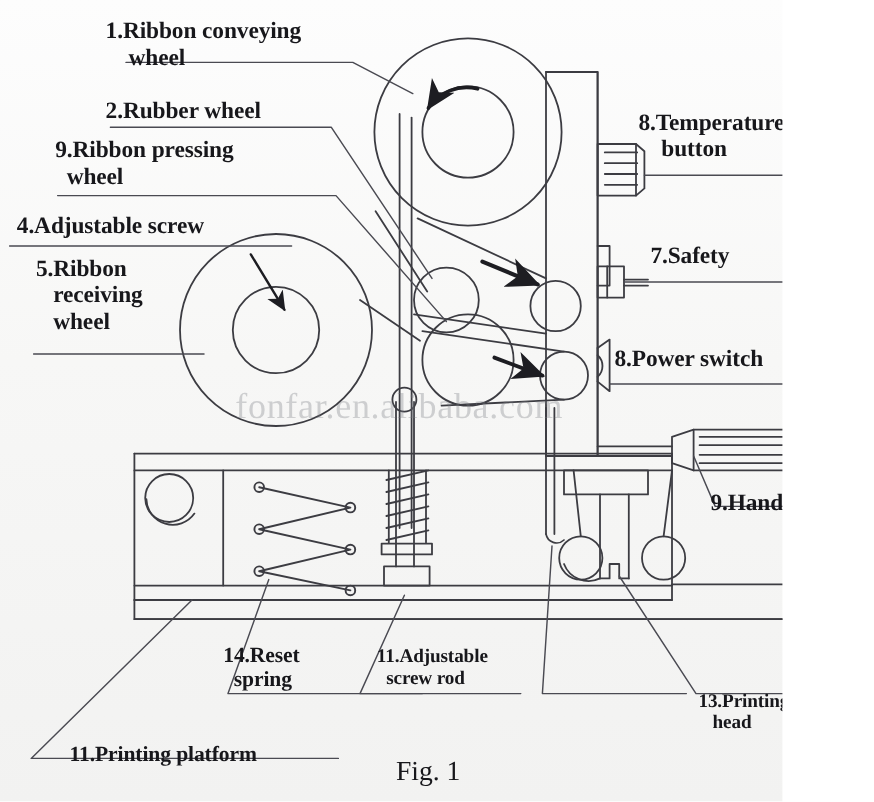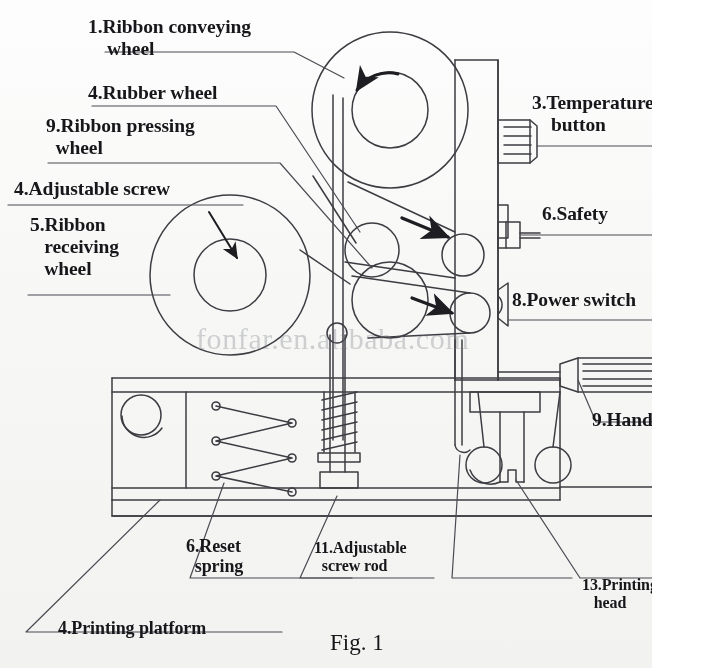--- a/index.html
+++ b/index.html
@@ -241,7 +241,7 @@
   <div class="lbl sz-lg" style="left:88px;  top:16px;">1.Ribbon conveying
     wheel</div>
 
-  <div class="lbl sz-lg" style="left:88px;  top:82px;">4.Rubber wheel</div>
+  <div class="lbl sz-lg" style="left:88px;  top:82px;">2.Rubber wheel</div>
 
   <div class="lbl sz-lg" style="left:46px;  top:115px;">9.Ribbon pressing
   wheel</div>

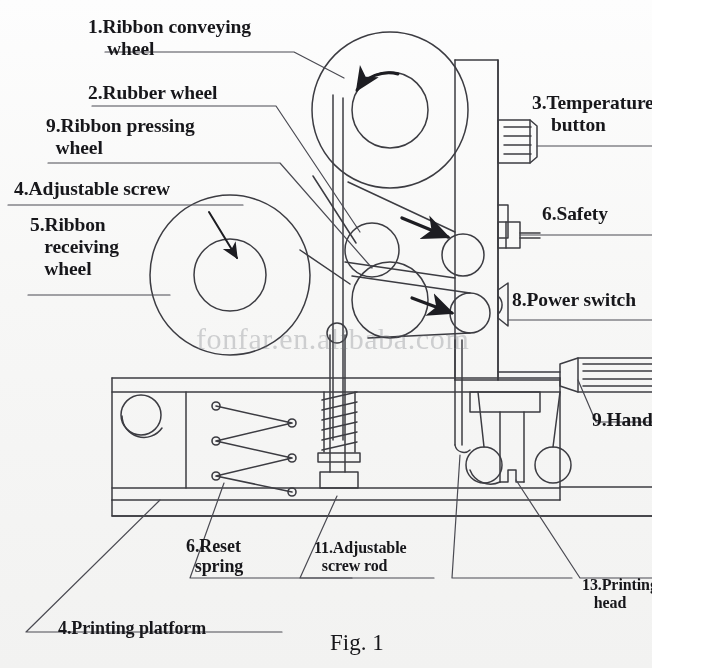--- a/index.html
+++ b/index.html
@@ -252,7 +252,7 @@
    receiving
    wheel</div>
 
-  <div class="lbl sz-lg" style="left:532px; top:92px;">3.Temperature
+  <div class="lbl sz-lg" style="left:532px; top:92px;">8.Temperature
     button</div>
 
   <div class="lbl sz-lg" style="left:542px; top:203px;">6.Safety</div>

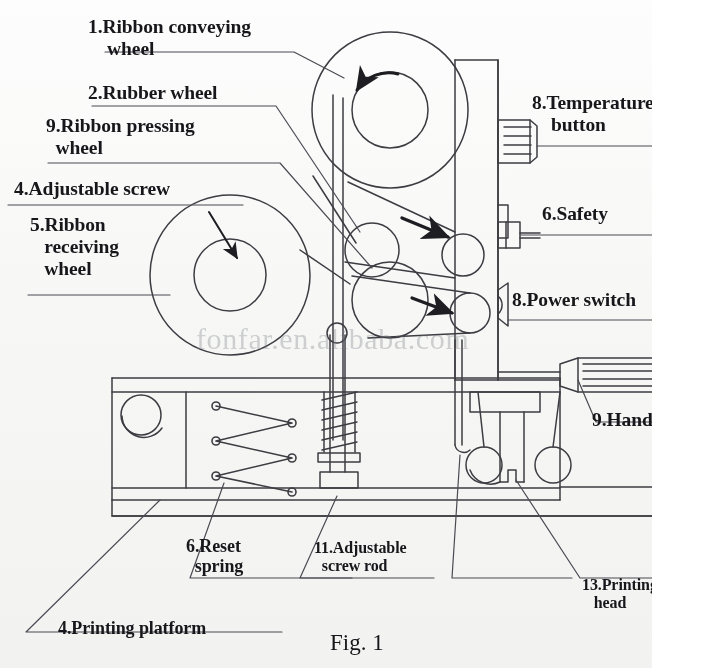--- a/index.html
+++ b/index.html
@@ -255,7 +255,7 @@
   <div class="lbl sz-lg" style="left:532px; top:92px;">8.Temperature
     button</div>
 
-  <div class="lbl sz-lg" style="left:542px; top:203px;">6.Safety</div>
+  <div class="lbl sz-lg" style="left:542px; top:203px;">7.Safety</div>
 
   <div class="lbl sz-lg" style="left:512px; top:289px;">8.Power switch</div>
 

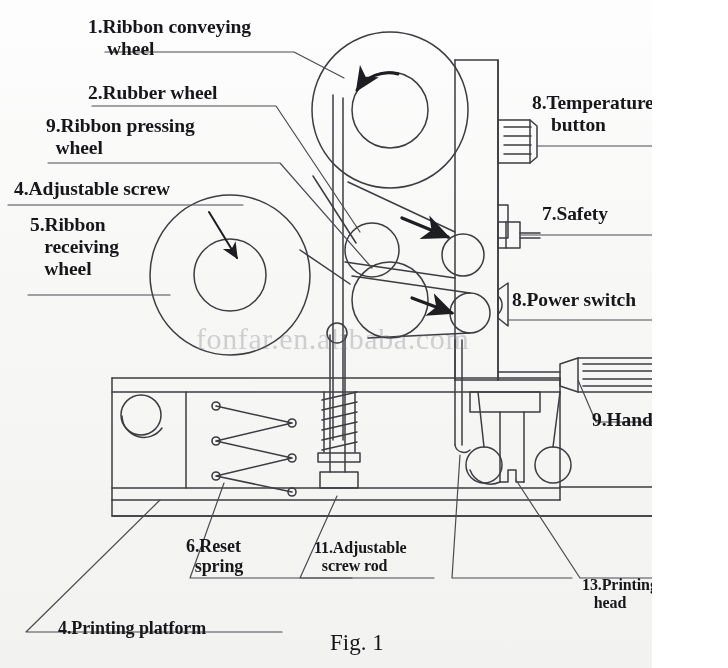--- a/index.html
+++ b/index.html
@@ -261,7 +261,7 @@
 
   <div class="lbl sz-lg" style="left:592px; top:409px;">9.Handle</div>
 
-  <div class="lbl sz-md" style="left:186px; top:536px;">6.Reset
+  <div class="lbl sz-md" style="left:186px; top:536px;">14.Reset
   spring</div>
 
   <div class="lbl sz-sm" style="left:314px; top:539px;">11.Adjustable

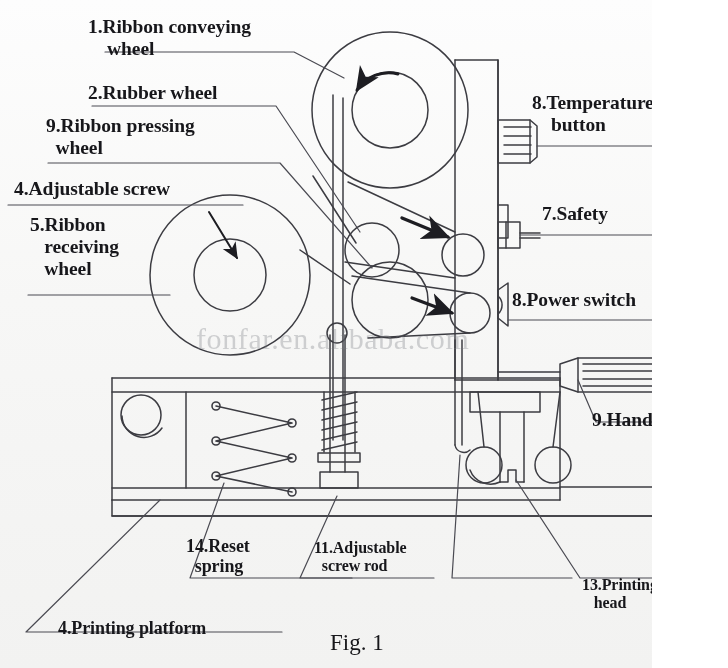--- a/index.html
+++ b/index.html
@@ -271,7 +271,7 @@
   <div class="lbl sz-sm" style="left:582px; top:576px;">13.Printing
    head</div>
 
-  <div class="lbl sz-md" style="left:58px;  top:618px;">4.Printing platform</div>
+  <div class="lbl sz-md" style="left:58px;  top:618px;">11.Printing platform</div>
 
   <div class="fig" style="left:330px; top:630px;">Fig. 1</div>
 

